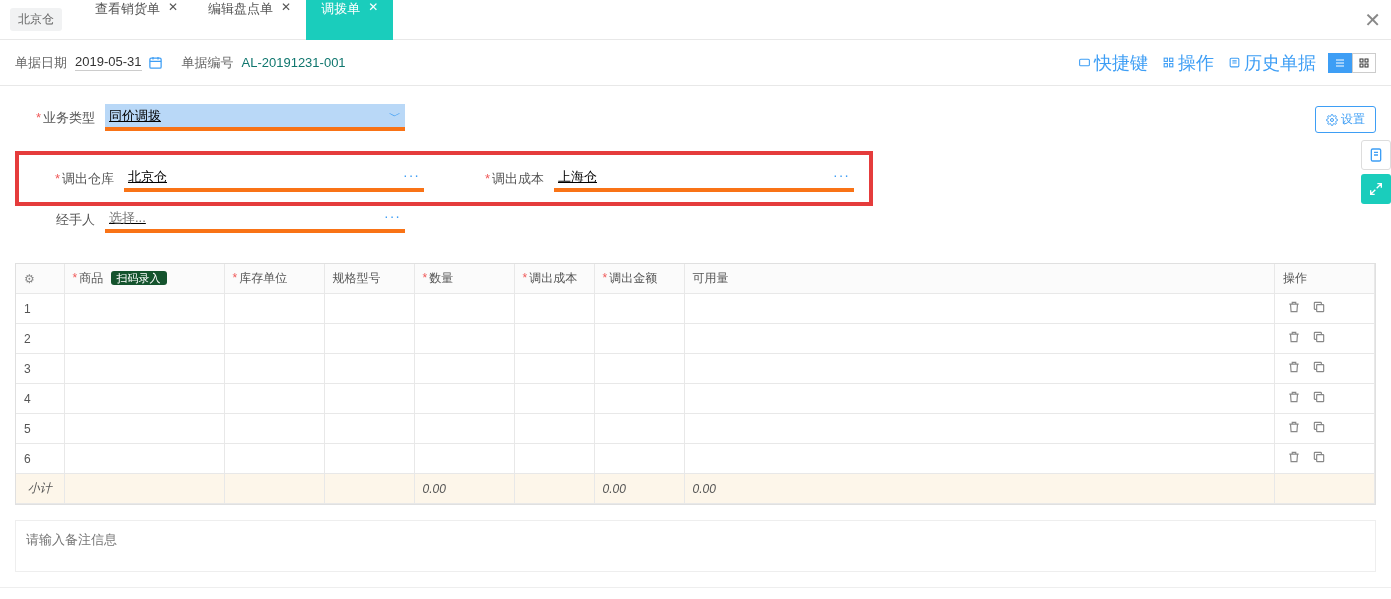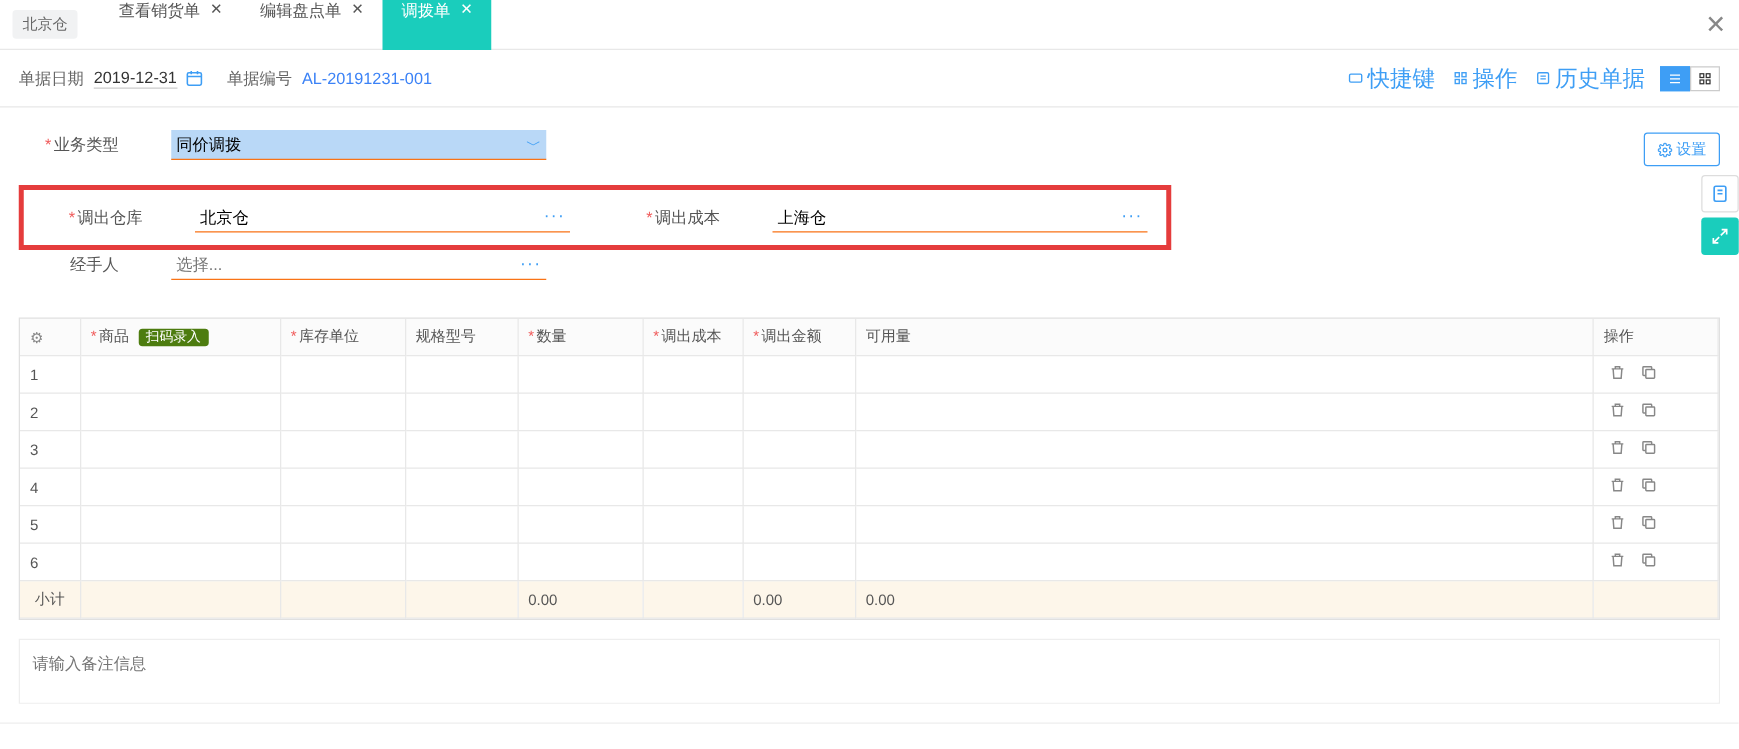--- a/index.html
+++ b/index.html
@@ -100,7 +100,7 @@
 
 <div class="info-bar">
   <span class="info-label">单据日期</span>
-  <span class="date-val">2019-12-31</span>
+  <span class="date-val">2019-05-31</span>
   <span class="cal-icon">
     <svg width="15" height="15" viewBox="0 0 24 24" fill="none" stroke="currentColor" stroke-width="2">
         <rect x="3" y="5" width="18" height="16" rx="2"></rect>

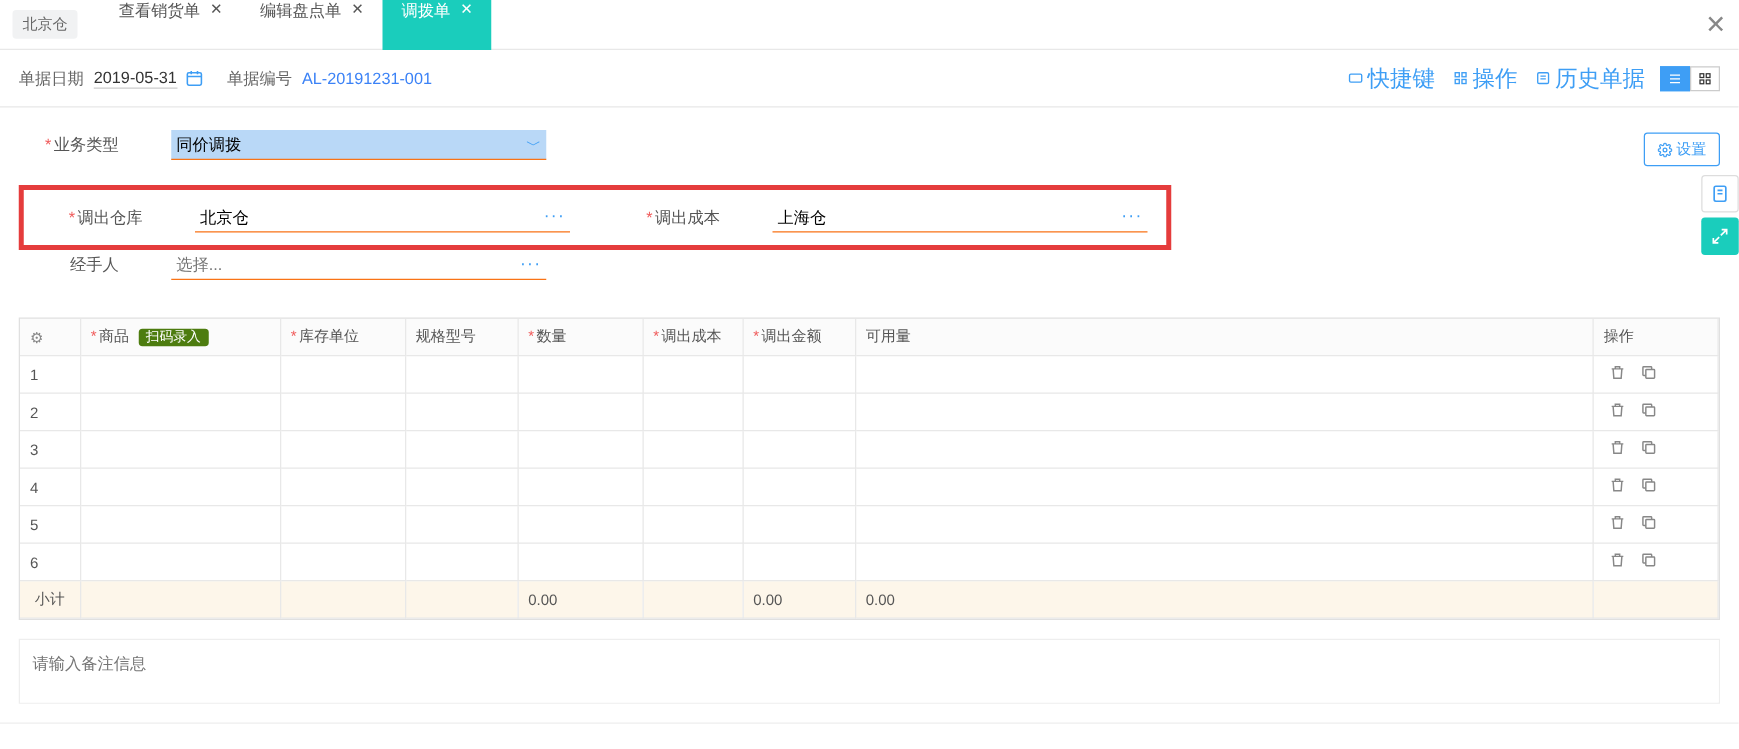--- a/index.html
+++ b/index.html
@@ -18,7 +18,7 @@
 .info-label { color: #666; margin-right: 8px; }
 .date-val { font-weight: 500; margin-right: 6px; padding-bottom: 1px; border-bottom: 1px solid #ccc;}
 .cal-icon { display: inline-flex; width: 16px; height: 16px; color: #3e9ef5; margin-right: 18px; align-items:center; justify-content:center; }
-.doc-no { color: #3b82f6; }
+.doc-no { color: #0f766e; }
 .info-spacer { flex: 1; }
 .info-link { display: inline-flex; align-items: center; color: #3e9ef5; margin-left: 14px; cursor: pointer; font-size: 18px; }
 .info-link svg { margin-right: 3px; }

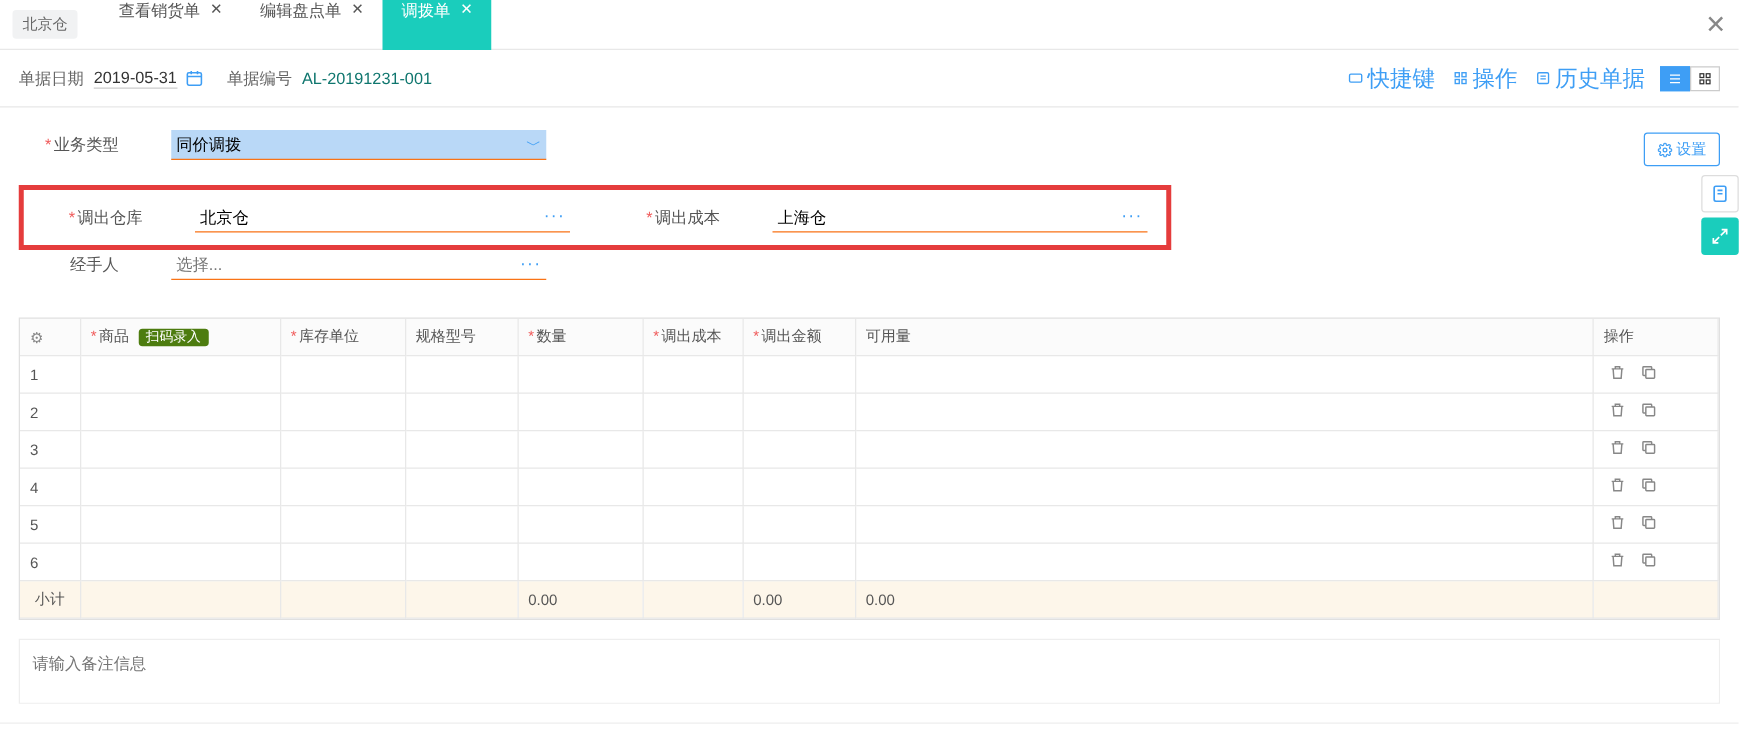--- a/index.html
+++ b/index.html
@@ -30,7 +30,7 @@
 
 .form-area { padding: 18px 15px 10px; display: flex; align-items: flex-start; }
 .form-left { flex: 1; display: flex; flex-wrap: wrap; }
-.form-field { display: flex; align-items: center; margin-right: 40px; margin-bottom: 20px; gap: 32px; }
+.form-field { display: flex; align-items: center; margin-right: 40px; margin-bottom: 20px; }
 .field-label { width: 90px; text-align: right; color: #555; padding-right: 10px; }
 .req { color: #f05a5a; margin-right: 2px; }
 .field-input { width: 300px; border: none; border-bottom: 1px solid #f97316; padding: 4px 25px 4px 4px; font-size: 13px; position: relative; }

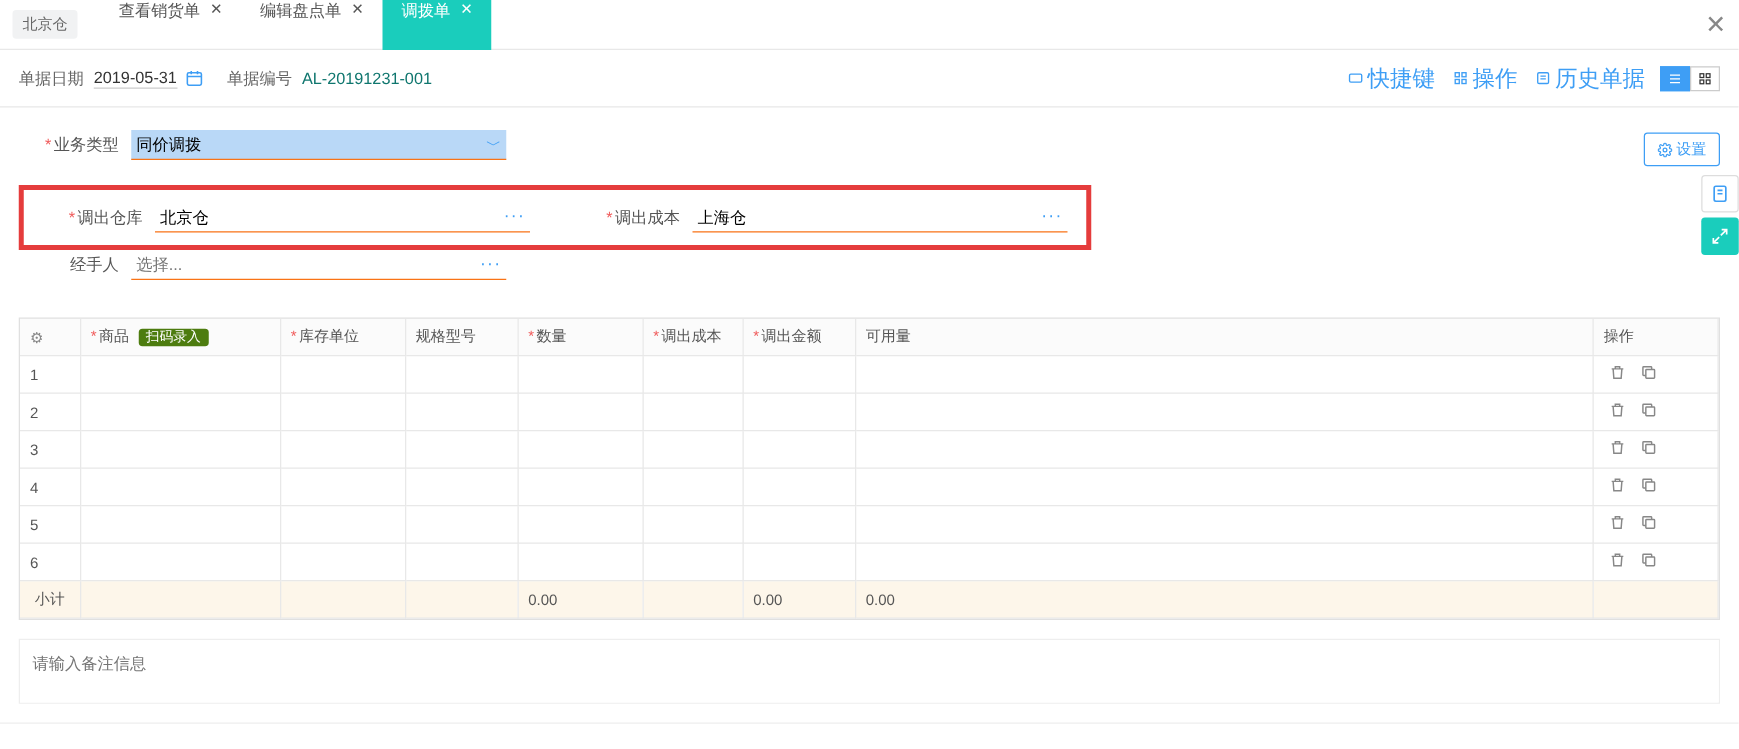--- a/index.html
+++ b/index.html
@@ -33,7 +33,7 @@
 .form-field { display: flex; align-items: center; margin-right: 40px; margin-bottom: 20px; }
 .field-label { width: 90px; text-align: right; color: #555; padding-right: 10px; }
 .req { color: #f05a5a; margin-right: 2px; }
-.field-input { width: 300px; border: none; border-bottom: 1px solid #f97316; padding: 4px 25px 4px 4px; font-size: 13px; position: relative; }
+.field-input { width: 300px; border: none; border-bottom: 4px solid #f97316; padding: 4px 25px 4px 4px; font-size: 13px; position: relative; text-decoration: underline; }
 .field-input.selected { background: #b9d8f7; }
 .field-wrap { position: relative; display: inline-block; }
 .chev { position: absolute; right: 4px; top: 4px; color: #3e9ef5; font-size: 12px; cursor:pointer; }

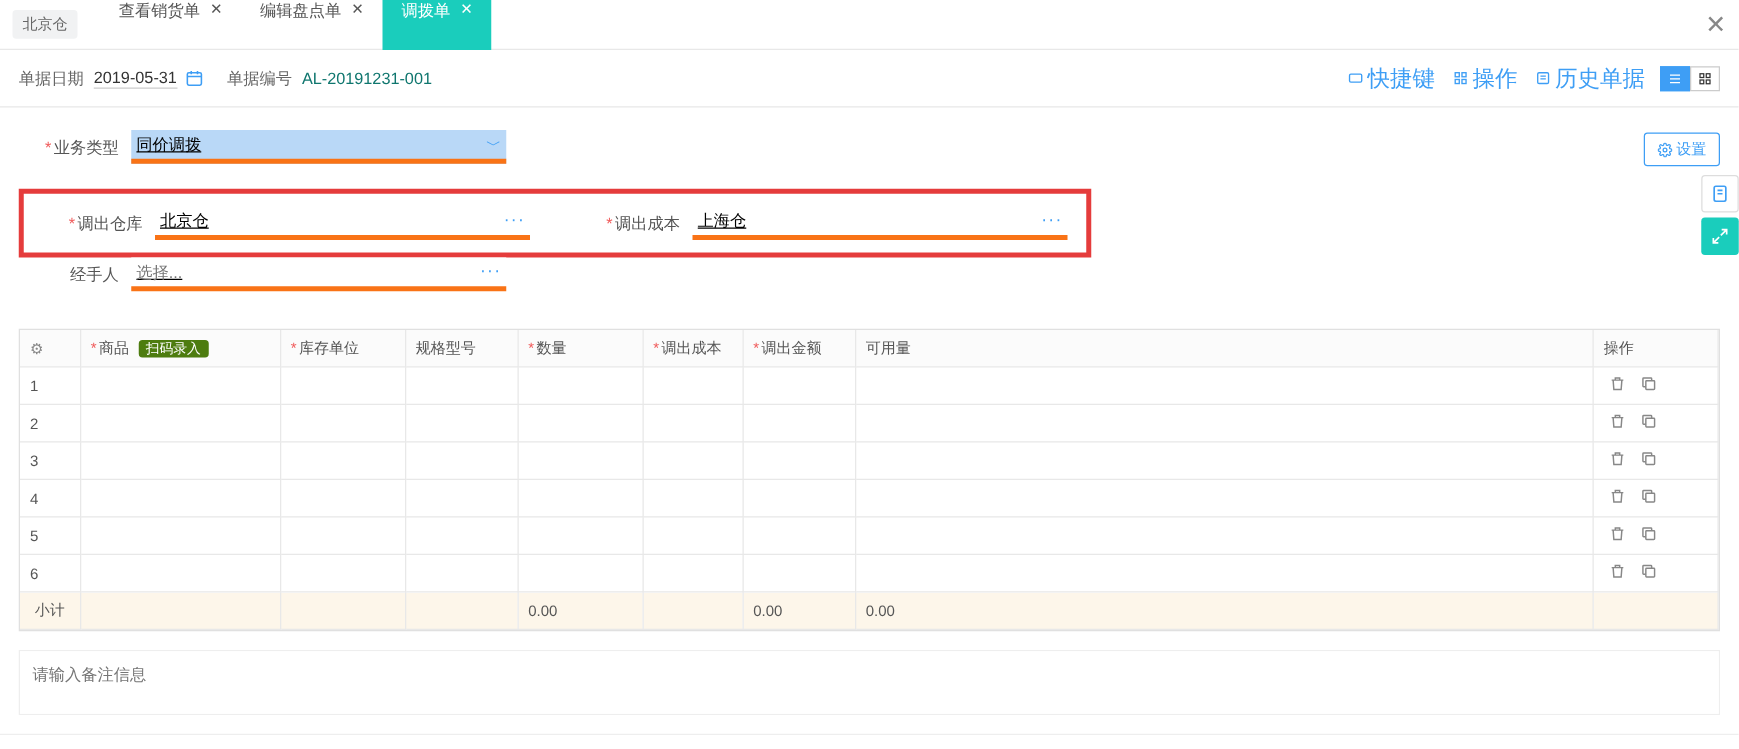--- a/index.html
+++ b/index.html
@@ -62,7 +62,7 @@
 .col-amt { width:90px; }
 .col-avail { }
 .col-op { width:100px; text-align:center; }
-.scan-badge { background:#4d7c0f; color:#fff; padding:1px 6px; border-radius:3px; font-size:11px; margin-left:4px; }
+.scan-badge { background:#14532d; color:#fff; padding:1px 6px; border-radius:3px; font-size:11px; margin-left:4px; }
 .gear { color:#888; cursor:pointer; }
 .row-ops svg { width:14px; height:14px; color:#888; cursor:pointer; margin:0 4px; }
 .subtotal-row td { background:#fdf6ea; }

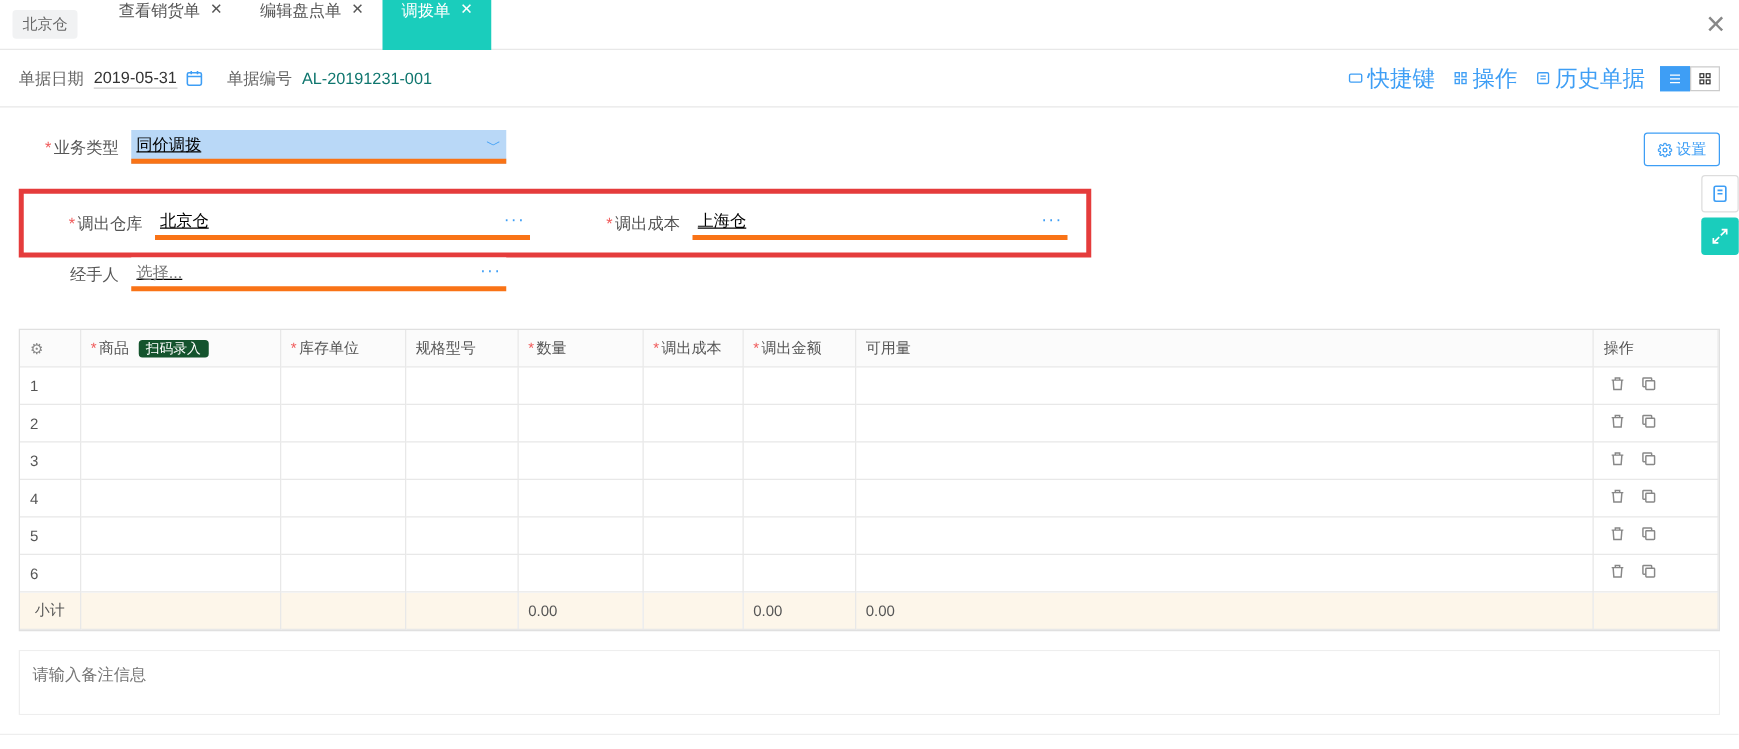--- a/index.html
+++ b/index.html
@@ -65,7 +65,7 @@
 .scan-badge { background:#14532d; color:#fff; padding:1px 6px; border-radius:3px; font-size:11px; margin-left:4px; }
 .gear { color:#888; cursor:pointer; }
 .row-ops svg { width:14px; height:14px; color:#888; cursor:pointer; margin:0 4px; }
-.subtotal-row td { background:#fdf6ea; }
+.subtotal-row td { background:#fdf6ea;font-style:italic; }
 .subtotal-row .col-idx { text-align:center; }
 
 

